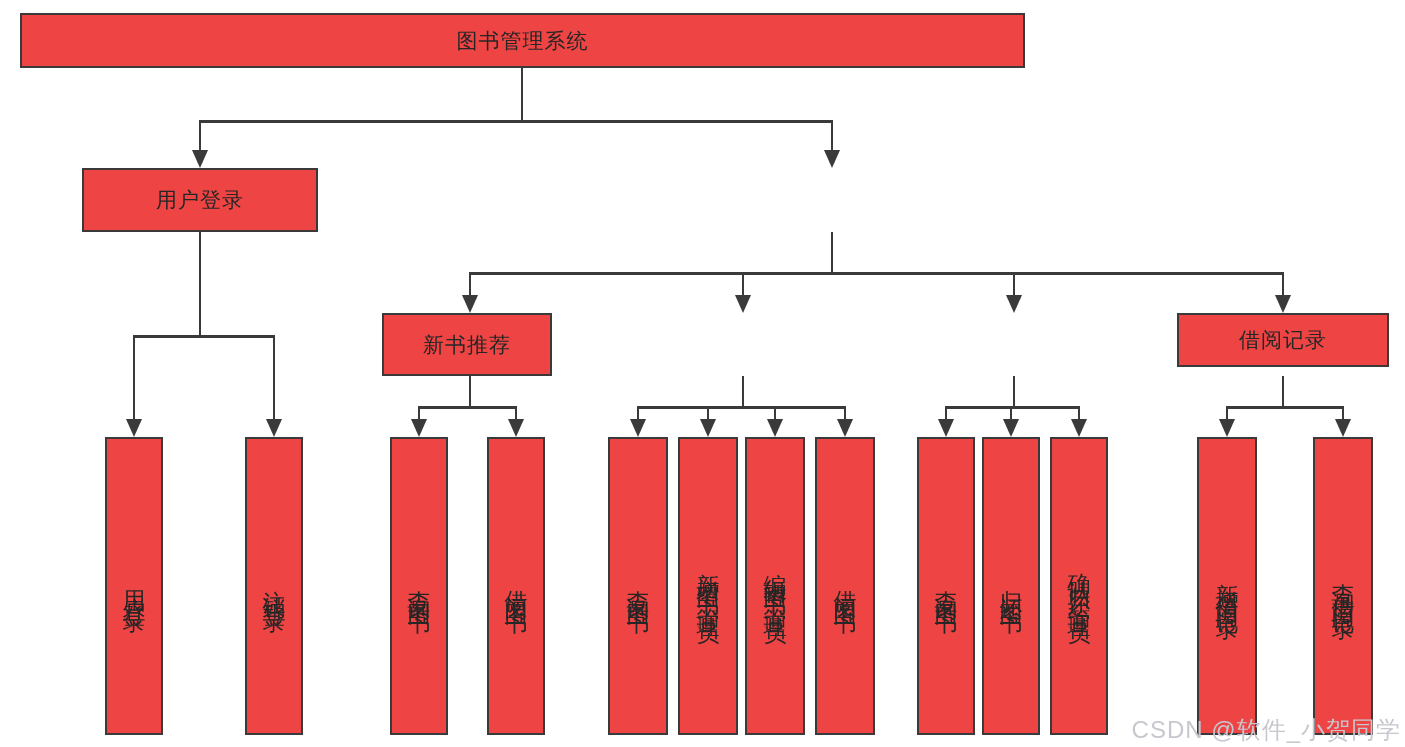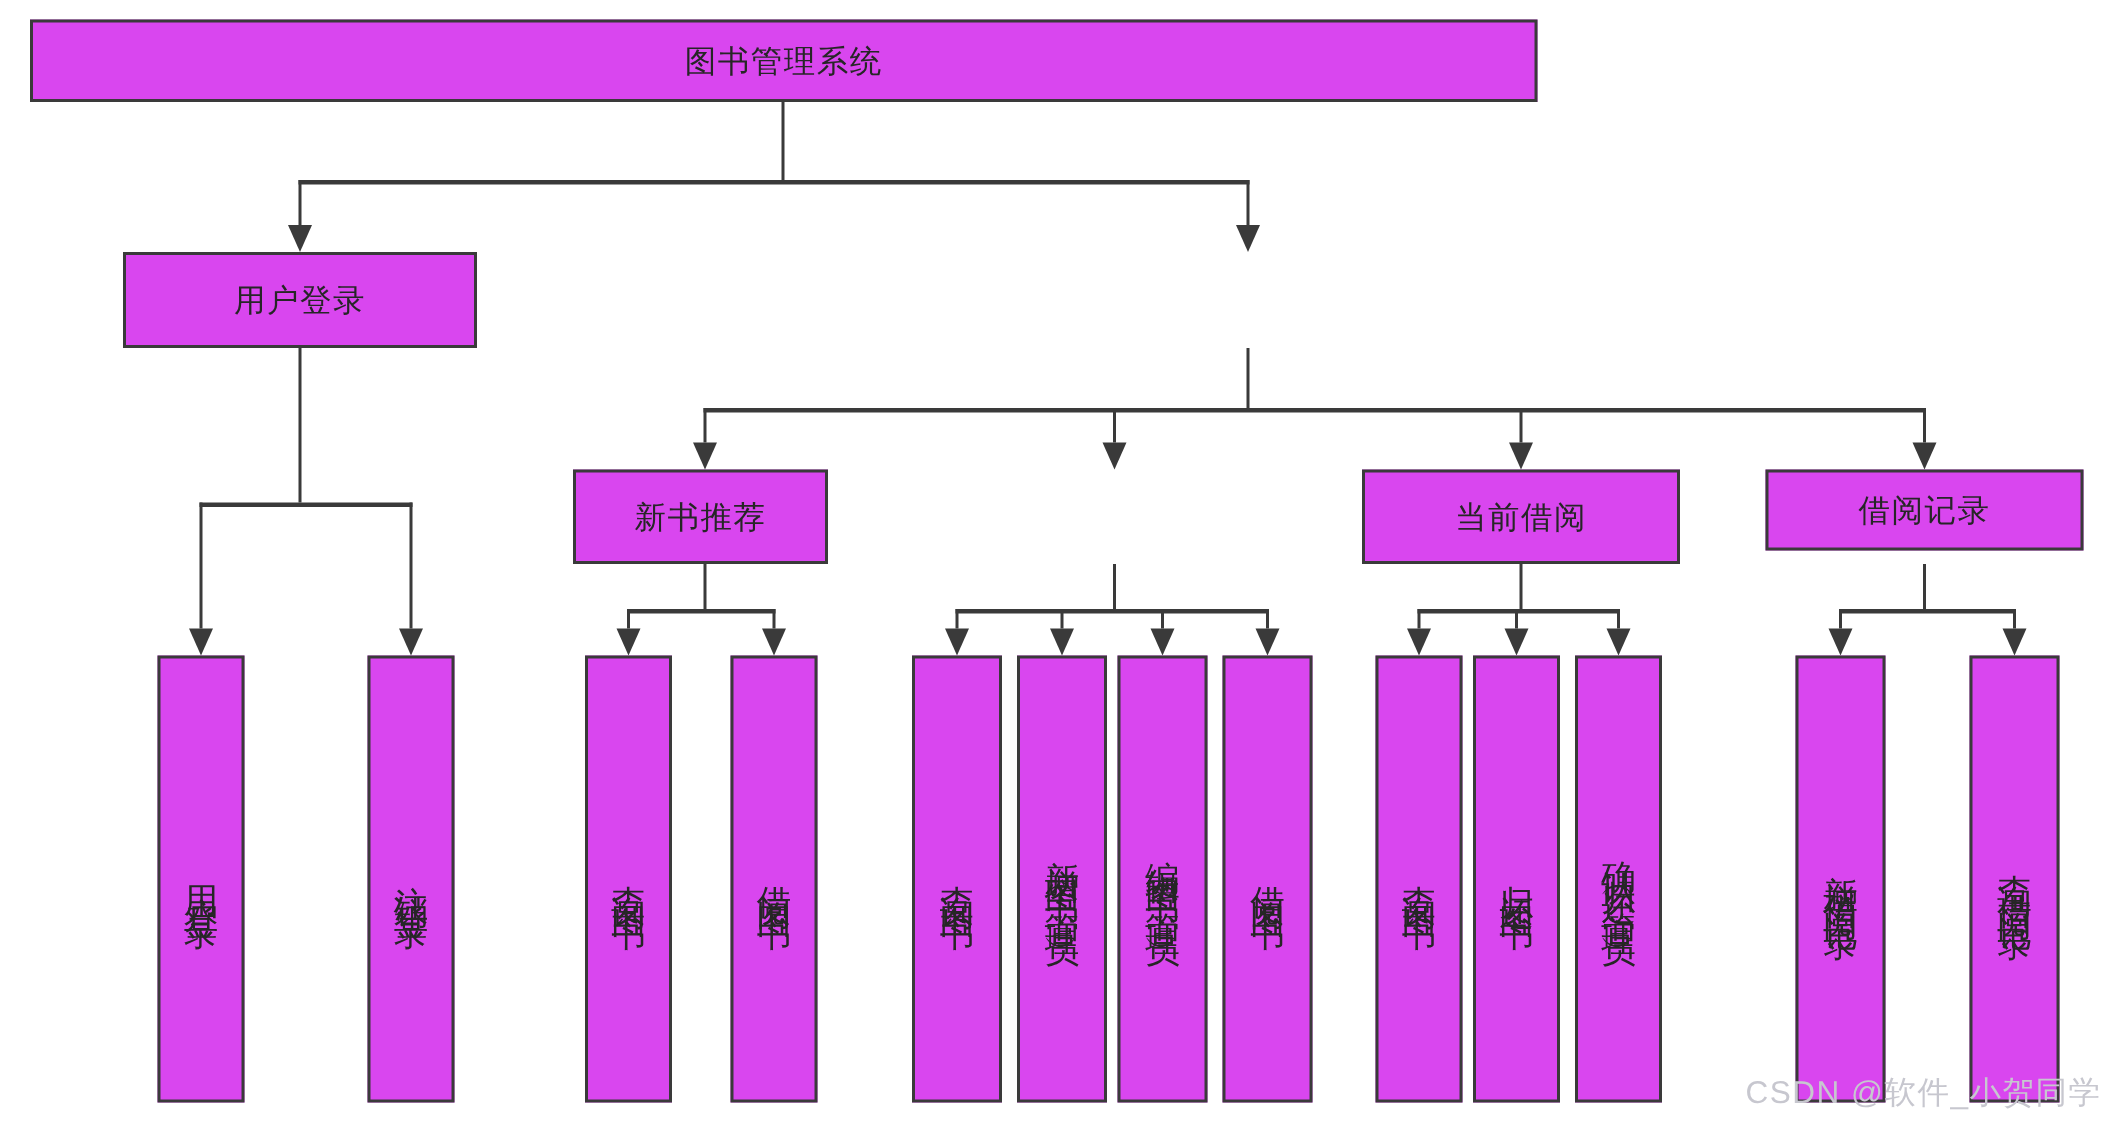--- a/index.html
+++ b/index.html
@@ -23,7 +23,7 @@
   .box{
     position:absolute;
     border:2.5px solid var(--line);
-    background:#d946ef;
+    background:#ef4444;
     display:flex;
     align-items:center;
     justify-content:center;

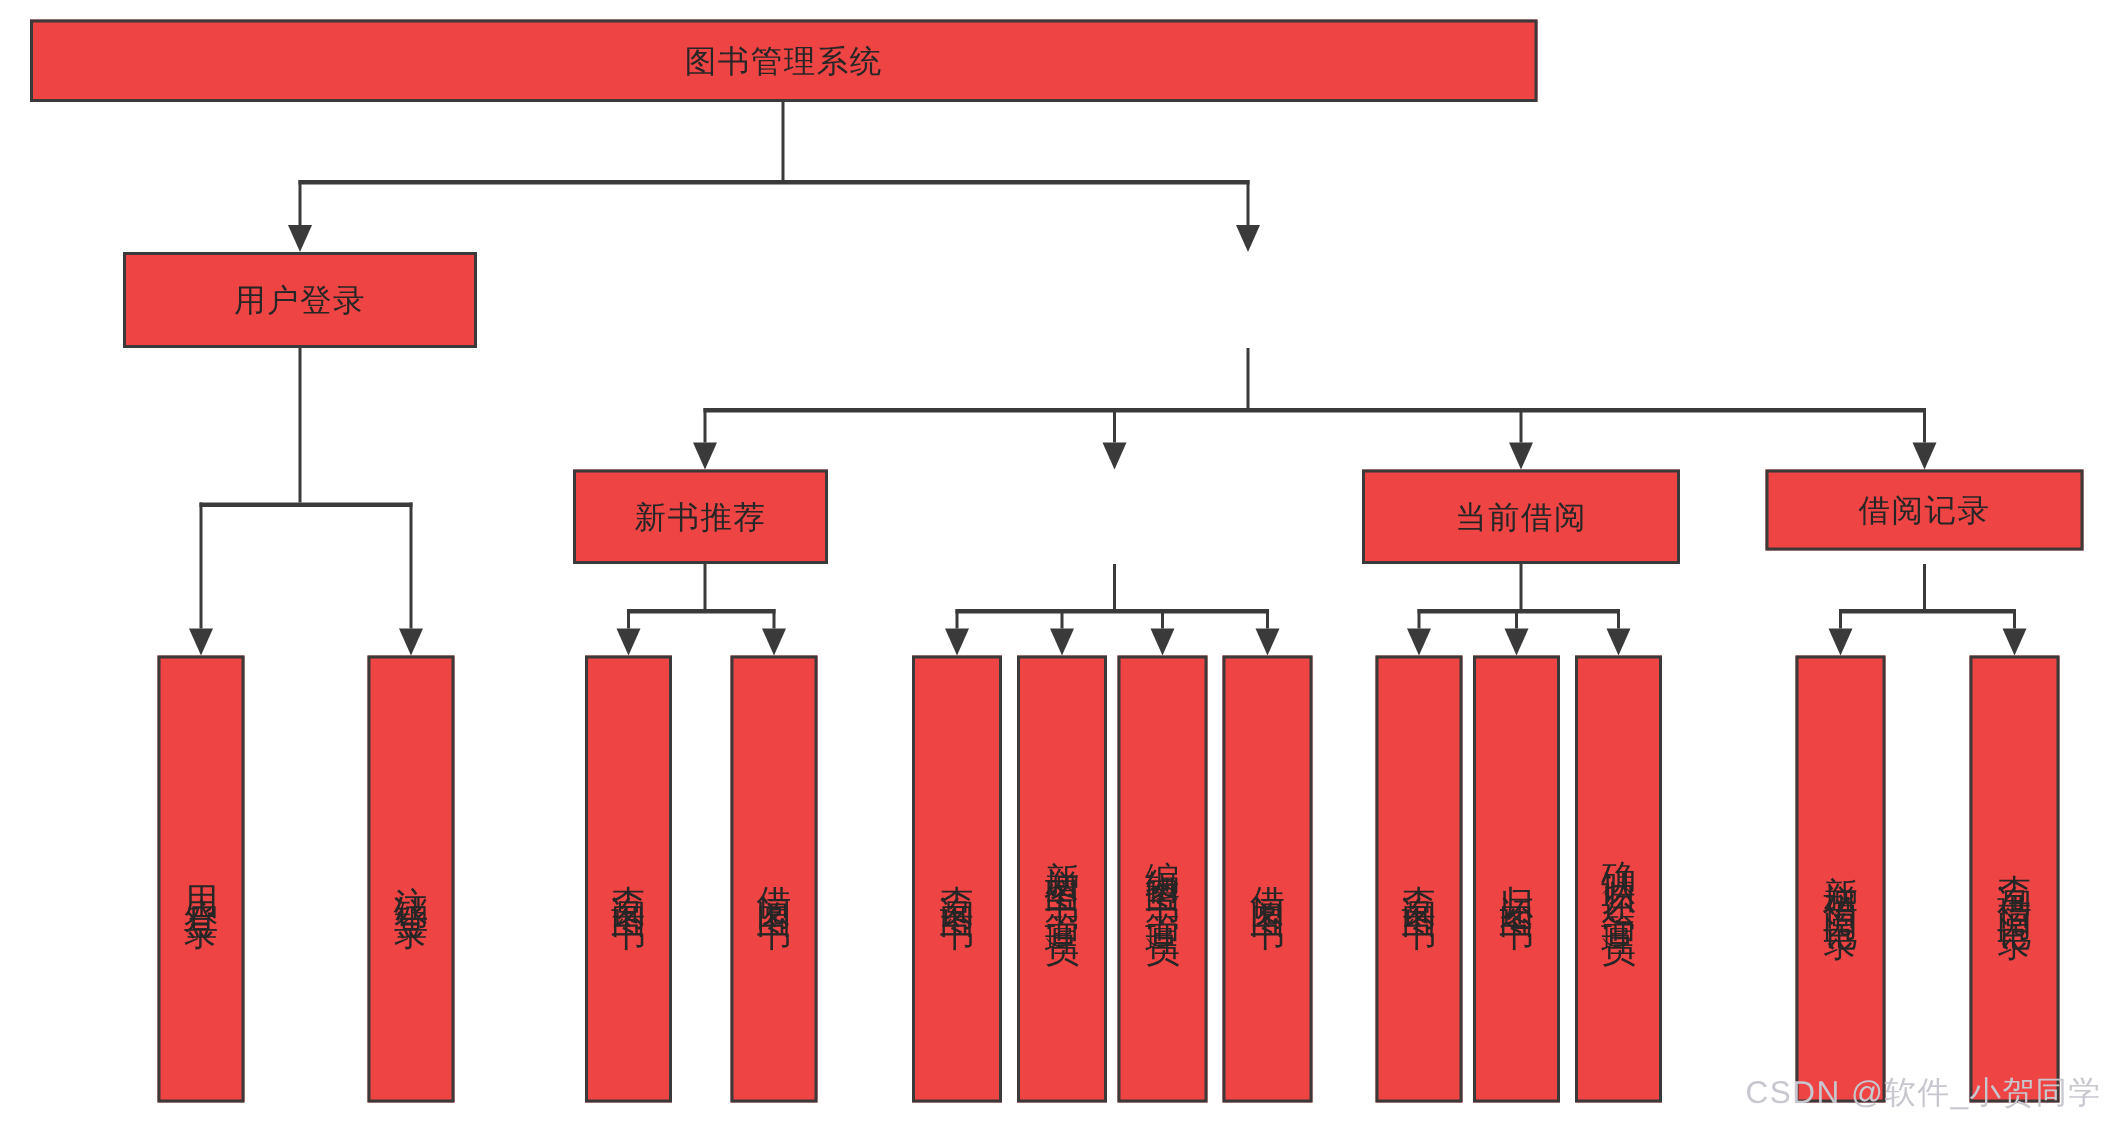--- a/index.html
+++ b/index.html
@@ -72,9 +72,6 @@
 
   <div class="box" style="left:382px;top:313px;width:170px;height:63px">
     <span>新书推荐</span>
-  </div>
-  <div class="box" style="left:908px;top:313px;width:212px;height:63px">
-    <span>当前借阅</span>
   </div>
   <div class="box" style="left:1177px;top:313px;width:212px;height:54px">
     <span>借阅记录</span>

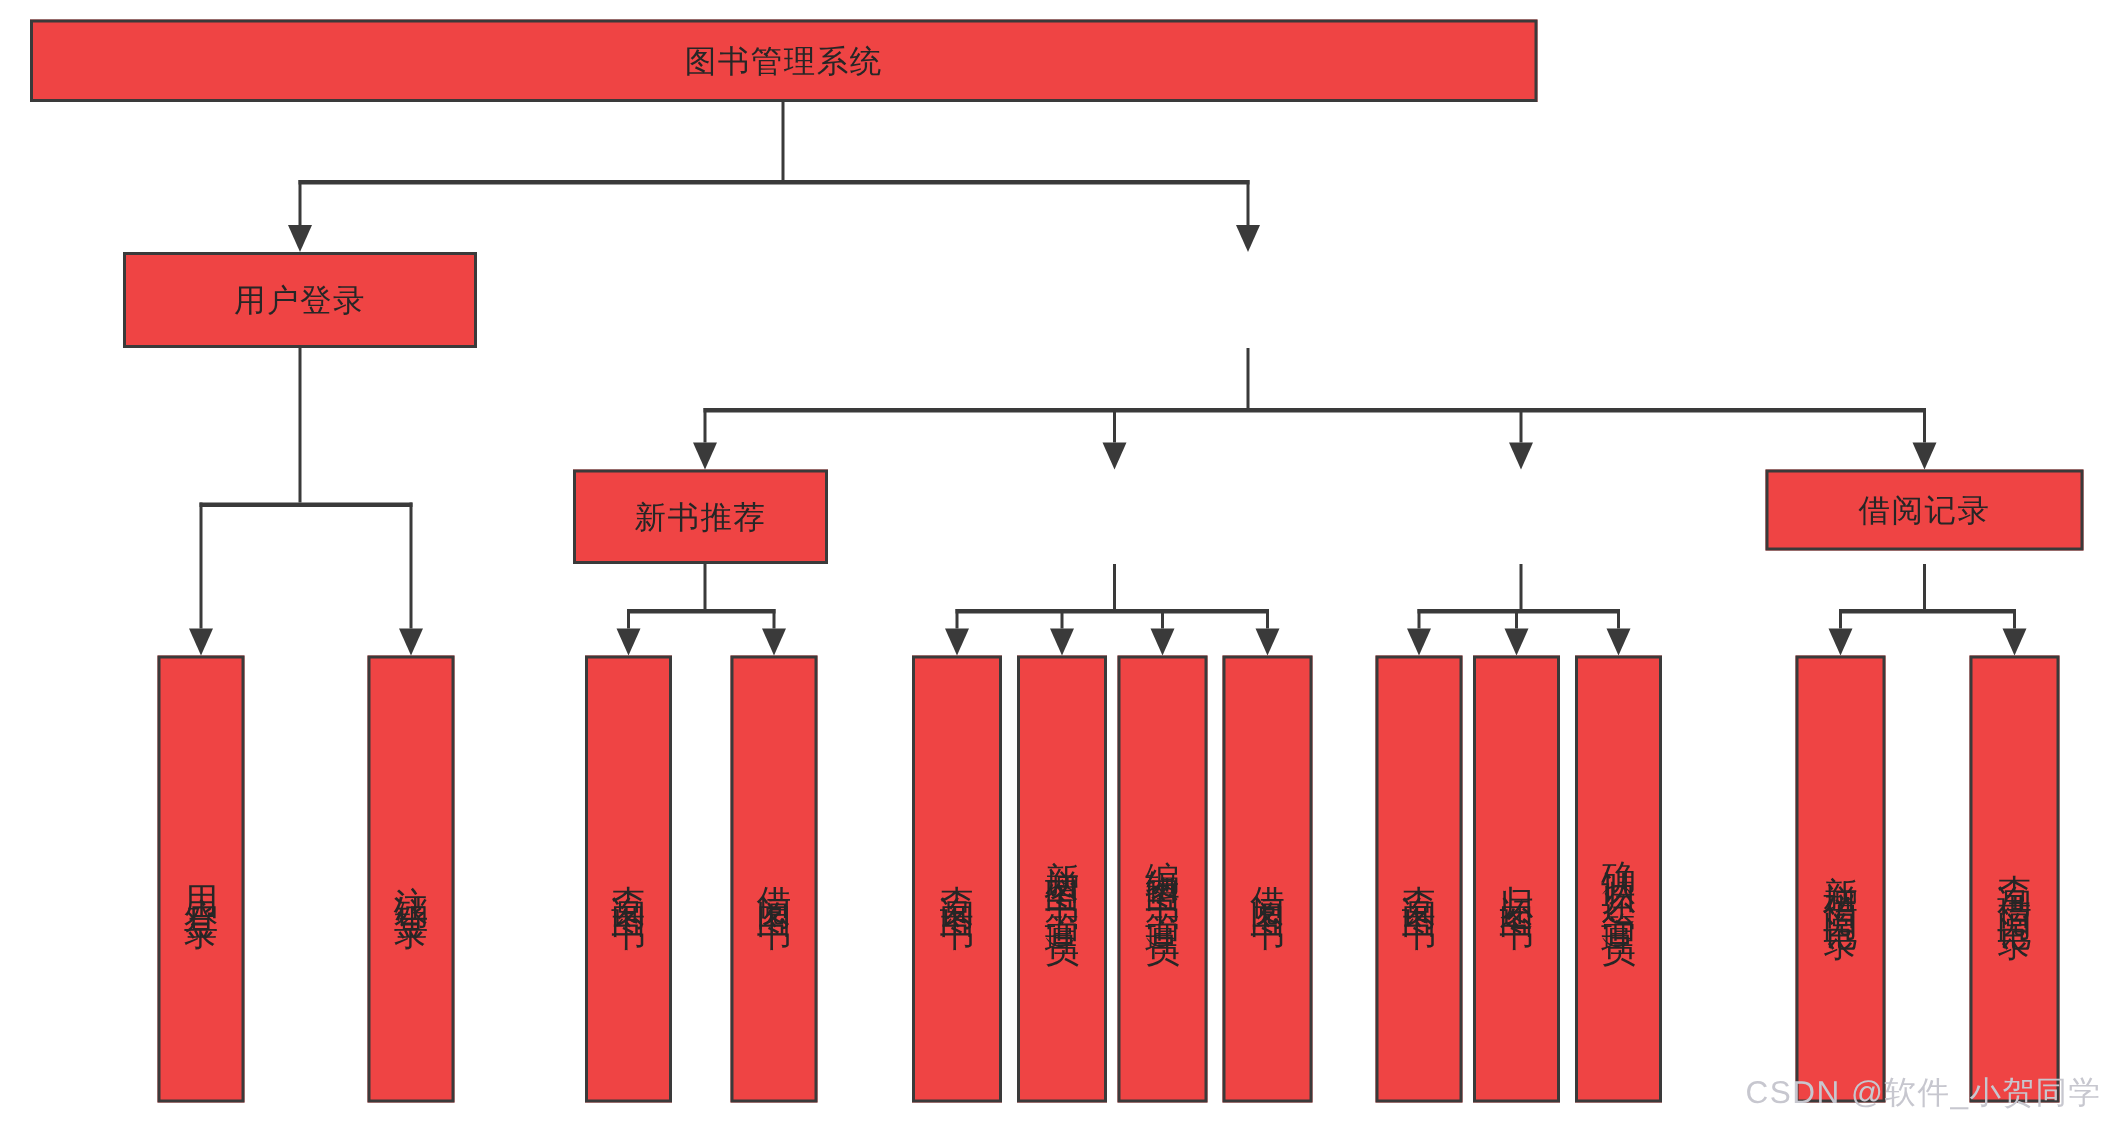--- a/index.html
+++ b/index.html
@@ -51,7 +51,7 @@
     position:absolute;
     right:4px;
     top:714px;
-    font-size:21px;
+    font-size:24px;
     color:var(--wm);
     letter-spacing:1px;
     z-index:10;

